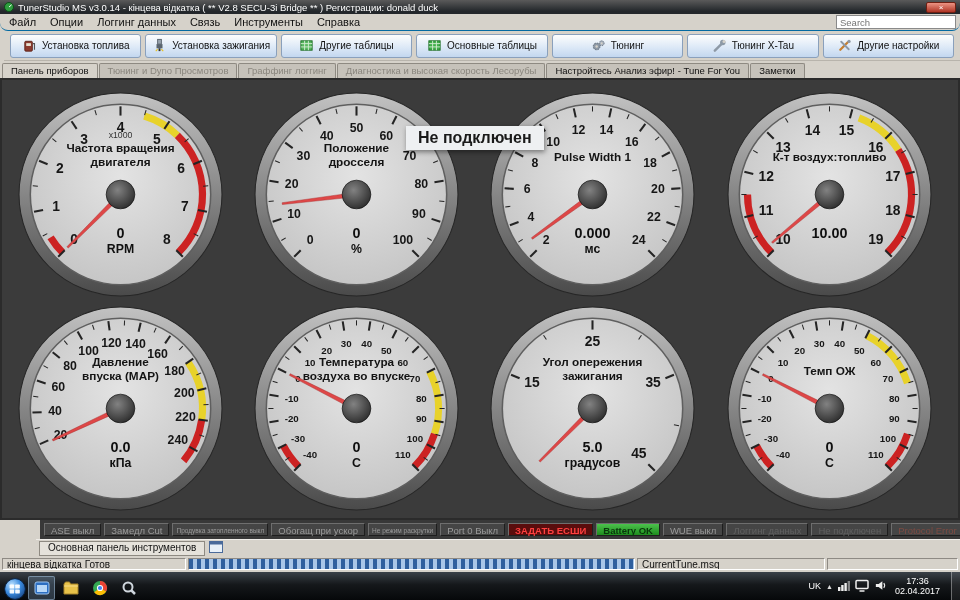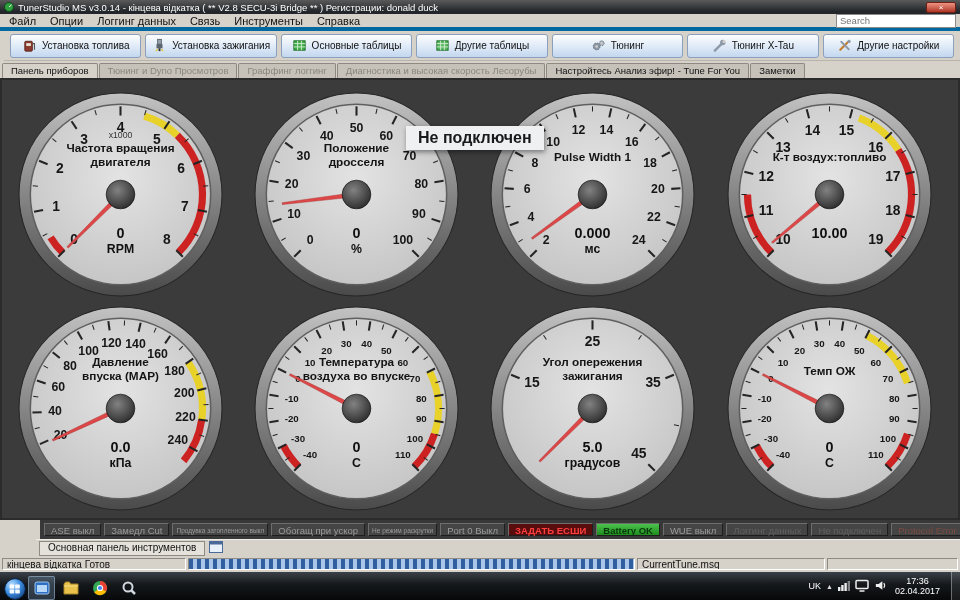--- a/index.html
+++ b/index.html
@@ -17,7 +17,7 @@
 
   
   .menubar{position:absolute;top:14px;left:0;right:0;height:17px;background:#d6d2ca;
-    border-bottom:4px solid #0369a1;display:flex;align-items:center;font-size:11px;padding-left:2px;box-sizing:border-box;}
+    border-bottom:1px solid #0369a1;display:flex;align-items:center;font-size:11px;padding-left:2px;box-sizing:border-box;border-radius:8px;}
   .menu-item{padding:1px 7px;color:#111;}
   .search-input{margin-left:auto;margin-right:4px;width:112px;height:12px;font-size:9.5px;
     border:1px solid #8a8a8a;padding:0 3px;font-family:inherit;}

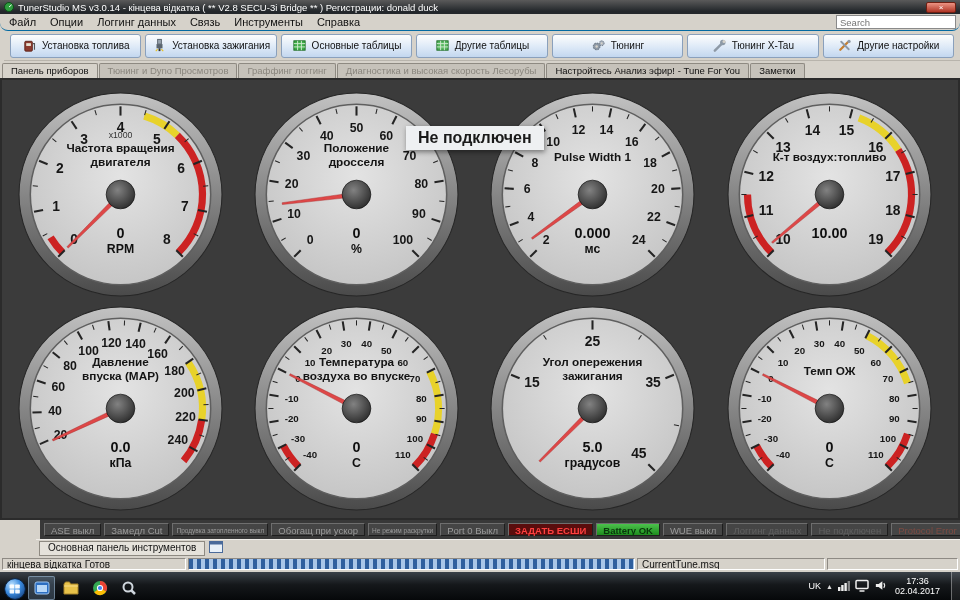--- a/index.html
+++ b/index.html
@@ -134,17 +134,17 @@
     </button>
     <button class="tbtn">
       <svg width="15" height="15" viewBox="0 0 16 16">
-          <rect x="2" y="3" width="12" height="10" fill="#3fae49" stroke="#1c6b24"></rect>
+          <rect x="2" y="3" width="12" height="10" fill="#57b85f" stroke="#1c6b24"></rect>
           <path d="M2 6 h12 M2 9.5 h12 M6 3 v10 M10 3 v10" stroke="#d2ecd2" stroke-width="1"></path>
         </svg>
-      <span>Основные таблицы</span>
+      <span>Другие таблицы</span>
     </button>
     <button class="tbtn">
       <svg width="15" height="15" viewBox="0 0 16 16">
-          <rect x="2" y="3" width="12" height="10" fill="#57b85f" stroke="#1c6b24"></rect>
+          <rect x="2" y="3" width="12" height="10" fill="#3fae49" stroke="#1c6b24"></rect>
           <path d="M2 6 h12 M2 9.5 h12 M6 3 v10 M10 3 v10" stroke="#d2ecd2" stroke-width="1"></path>
         </svg>
-      <span>Другие таблицы</span>
+      <span>Основные таблицы</span>
     </button>
     <button class="tbtn">
       <svg width="15" height="15" viewBox="0 0 16 16">

